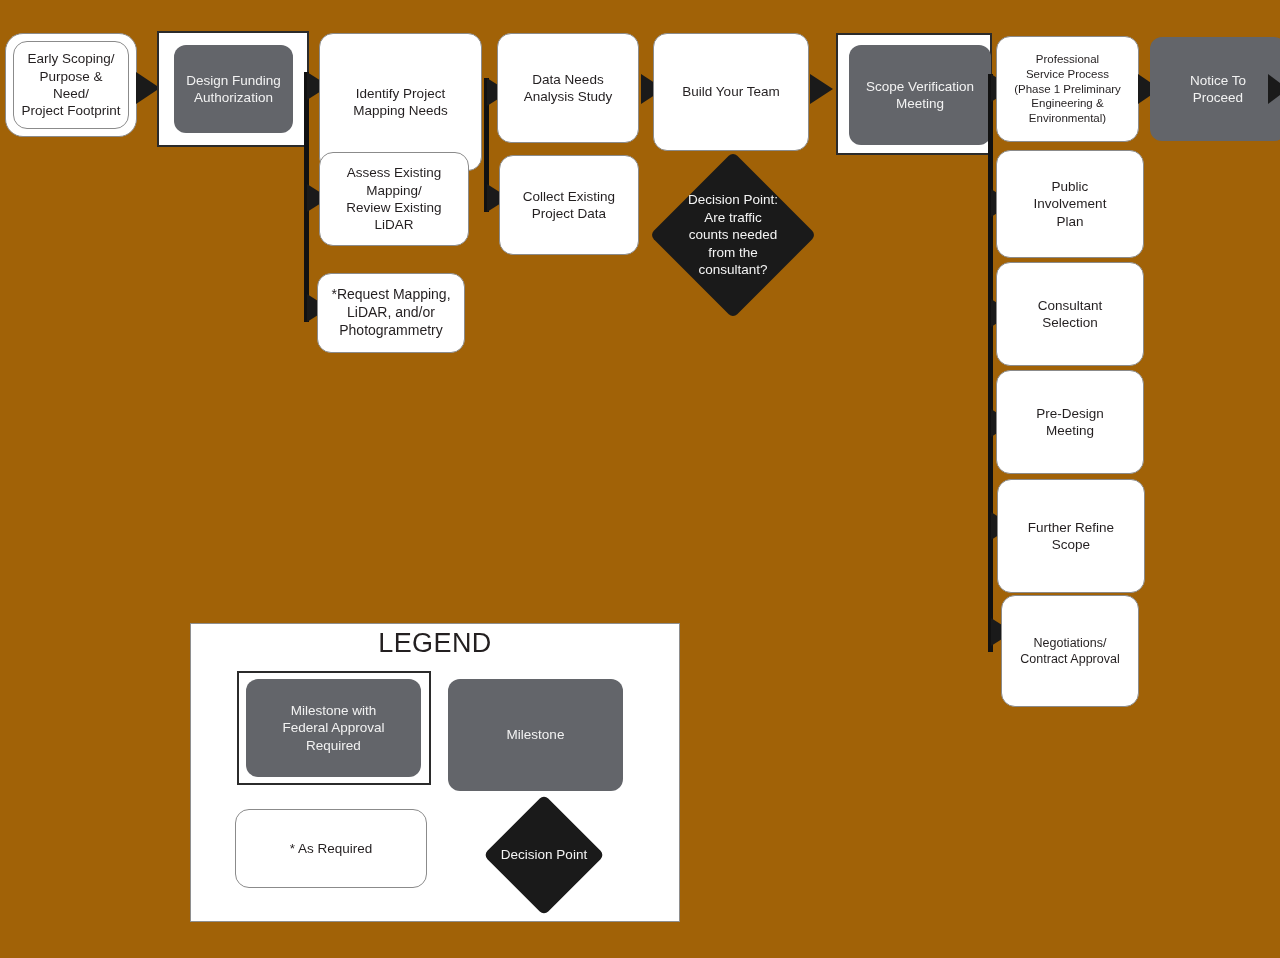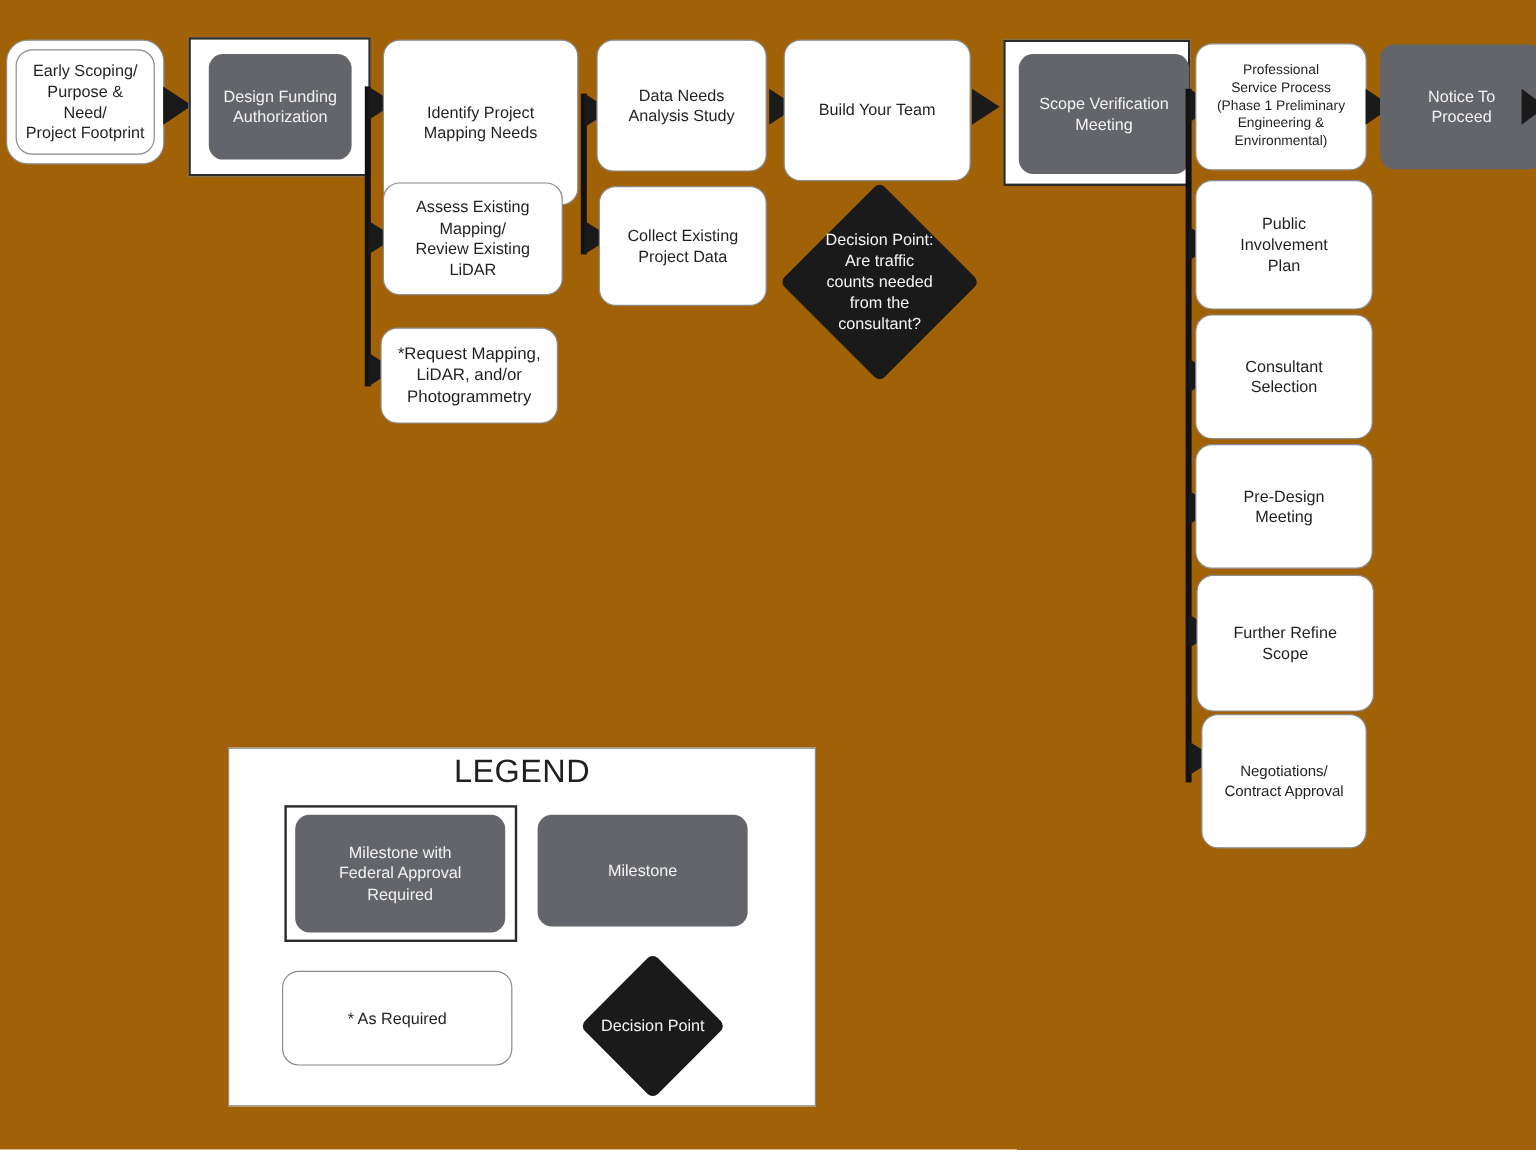--- a/index.html
+++ b/index.html
@@ -262,7 +262,7 @@
 Required</span>
   </div>
 
-  <div class="node milestone" style="left:448px; top:679px; width:175px; height:93px;">
+  <div class="node milestone" style="left:448px; top:679px; width:175px; height:112px;">
     <span class="txt">Milestone</span>
   </div>
 

